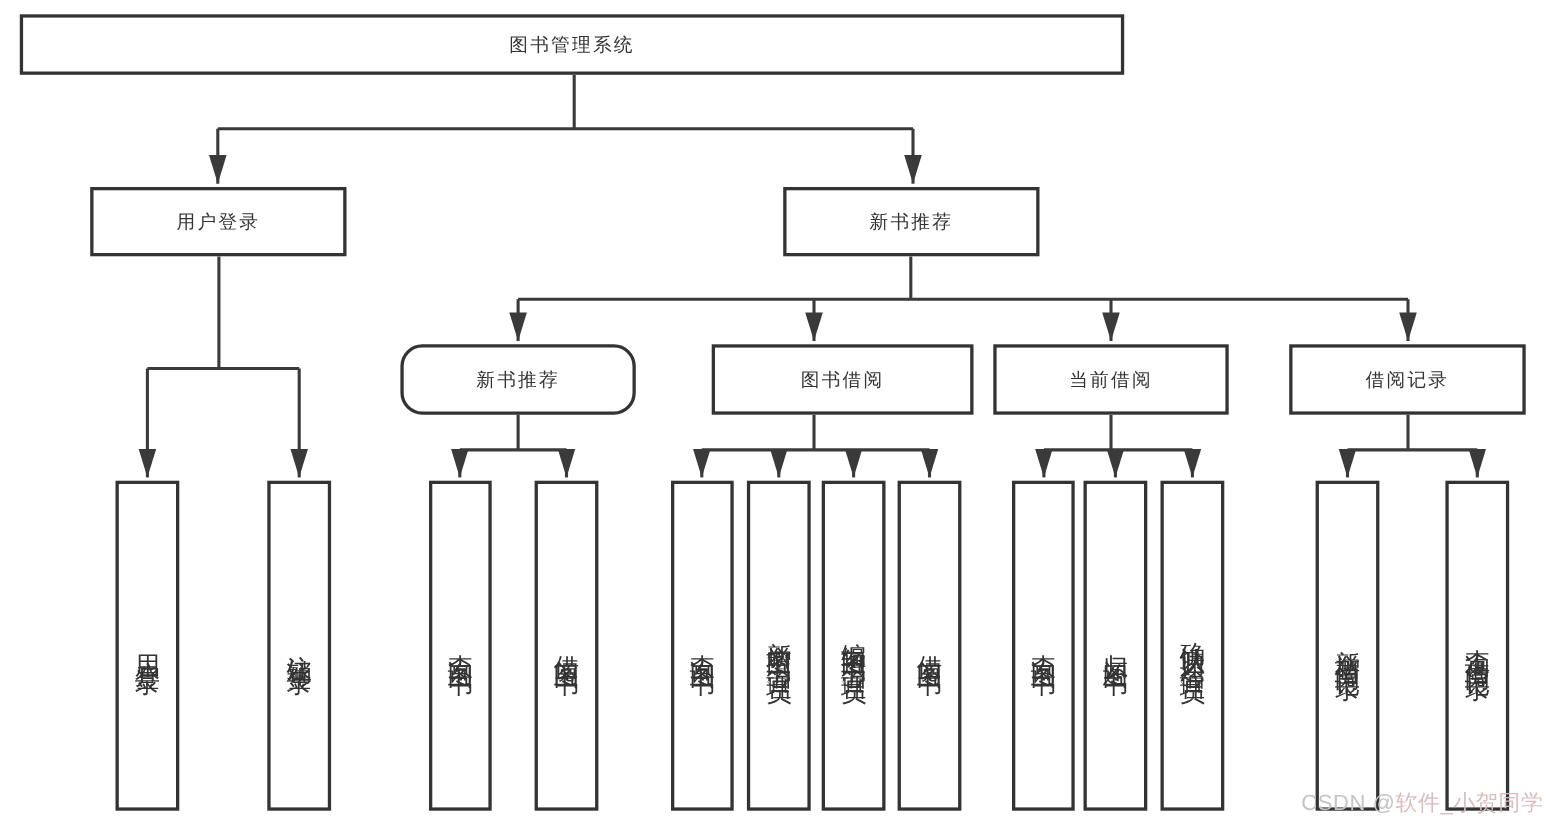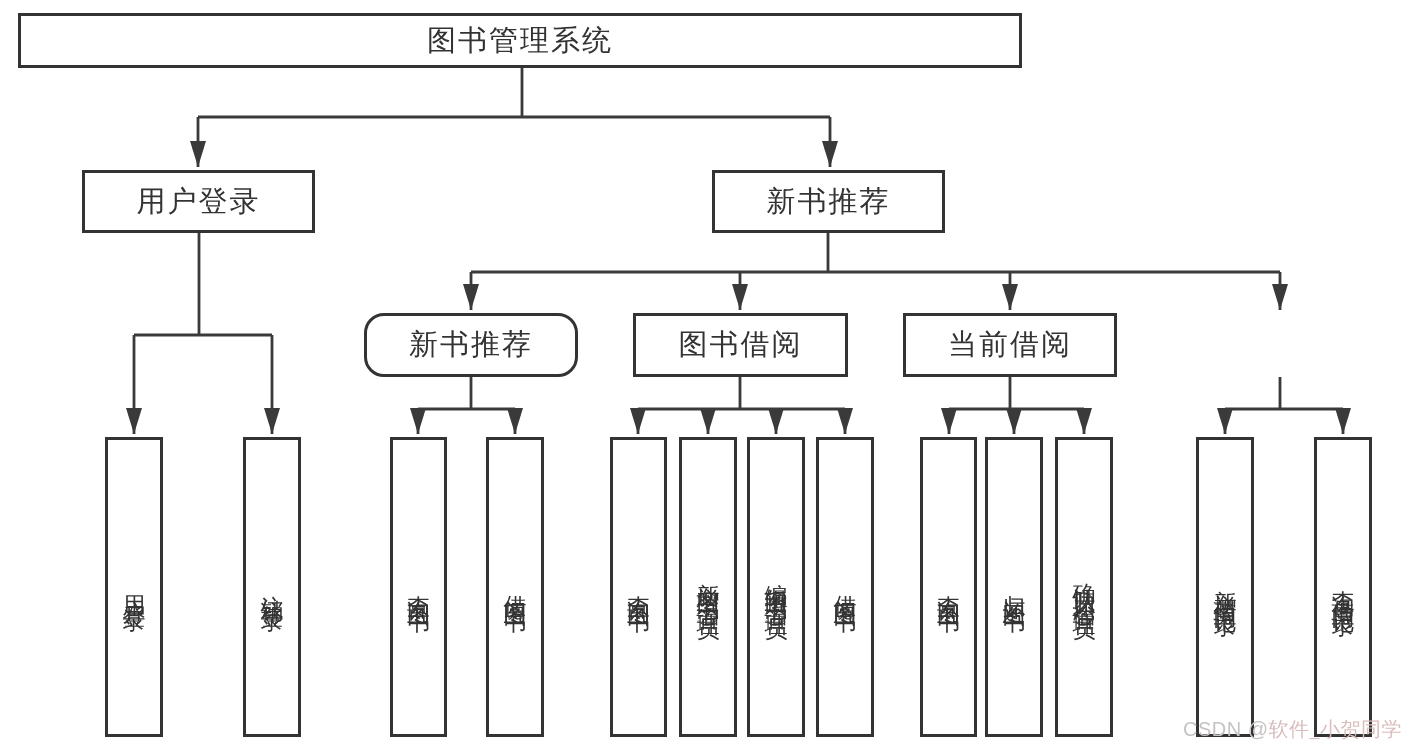--- a/index.html
+++ b/index.html
@@ -29,7 +29,7 @@
     border:3px solid var(--border);
     display:flex;align-items:center;justify-content:center;
   }
-  .hbox{font-size:29px;letter-spacing:2px;white-space:nowrap;}
+  .hbox{font-size:17px;letter-spacing:2px;white-space:nowrap;}
   .vbox .vtext{
     writing-mode:vertical-rl;
     text-orientation:mixed;

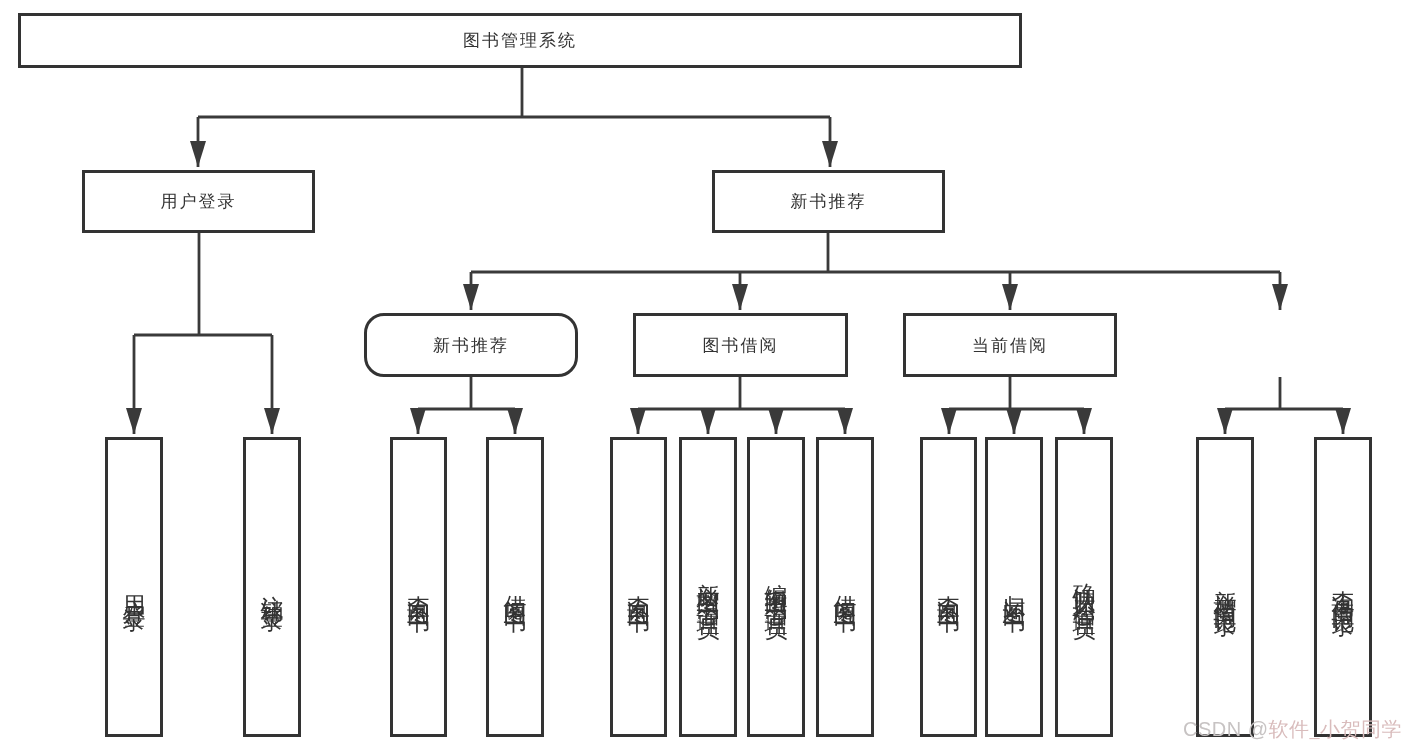--- a/index.html
+++ b/index.html
@@ -110,7 +110,7 @@
   <div class="node hbox" style="left:364px;top:313px;width:214px;height:64px;border-radius:20px;">
     <span>新书推荐</span>
   </div>
-  <div class="node hbox" style="left:633px;top:313px;width:215px;height:64px;">
+  <div class="node hbox" style="left:647px;top:313px;width:238px;height:64px;">
     <span>图书借阅</span>
   </div>
   <div class="node hbox" style="left:903px;top:313px;width:214px;height:64px;justify-content:center;">

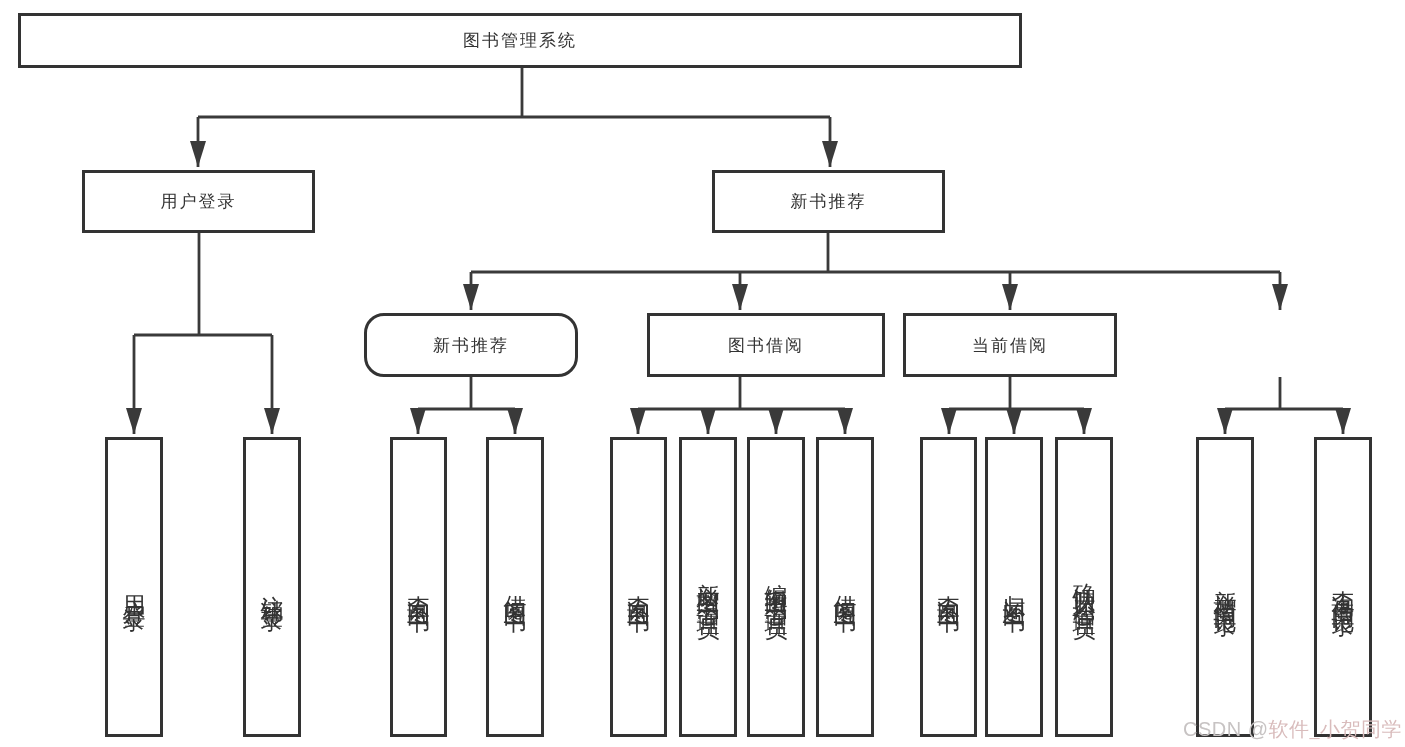--- a/index.html
+++ b/index.html
@@ -116,6 +116,9 @@
   <div class="node hbox" style="left:903px;top:313px;width:214px;height:64px;justify-content:center;">
     <span>当前借阅</span>
   </div>
+  <div class="node hbox" style="left:1172px;top:313px;width:215px;height:64px;">
+    <span>借阅记录</span>
+  </div>
 
   <div class="node vbox" style="left:105px;top:437px;width:58px;height:300px;">
     <span class="vtext">用户登录</span>

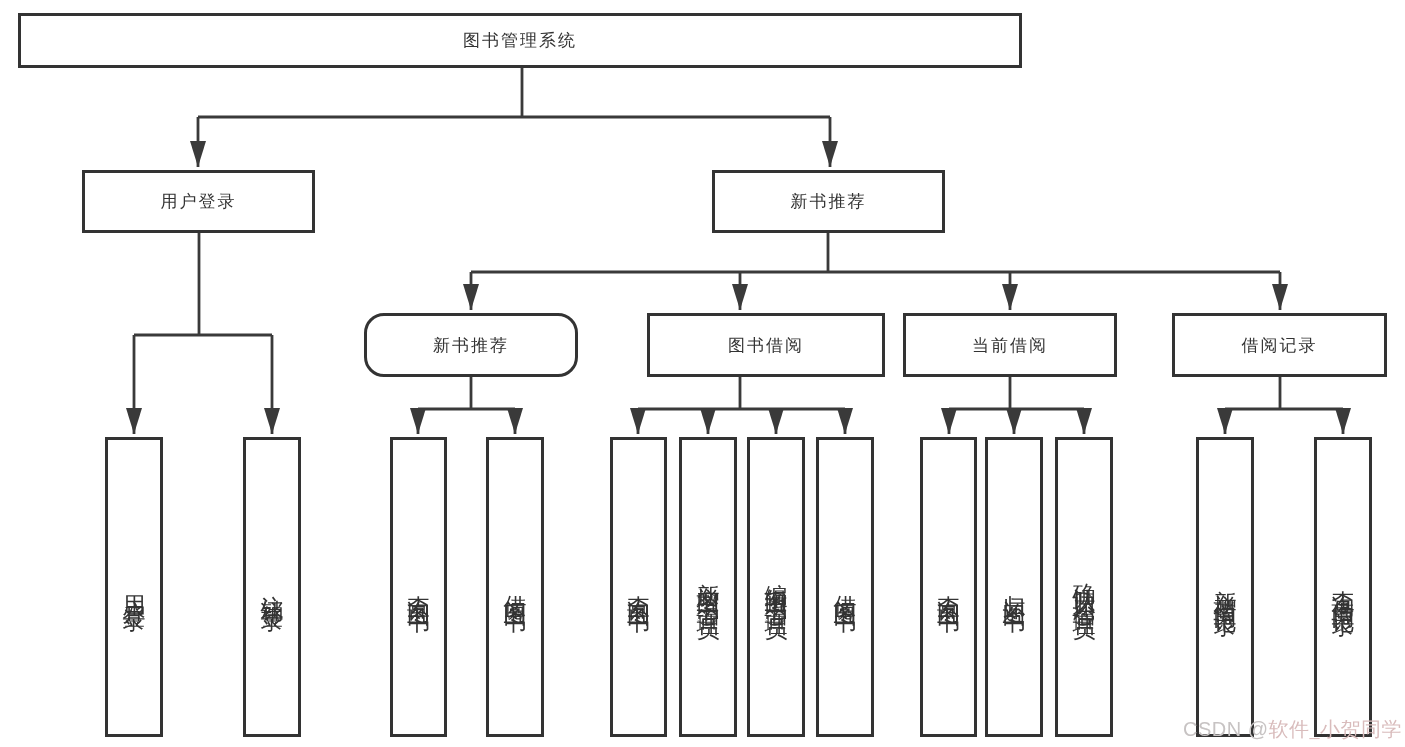--- a/index.html
+++ b/index.html
@@ -46,7 +46,7 @@
     letter-spacing:0.5px;
   }
   #watermark .wm-prefix{color:var(--wm-gray);}
-  #watermark .wm-author{color:var(--wm-pink);font-family:Liberation Serif, serif;}
+  #watermark .wm-author{color:var(--wm-pink);}
 </style>
 </head>
 <body>

